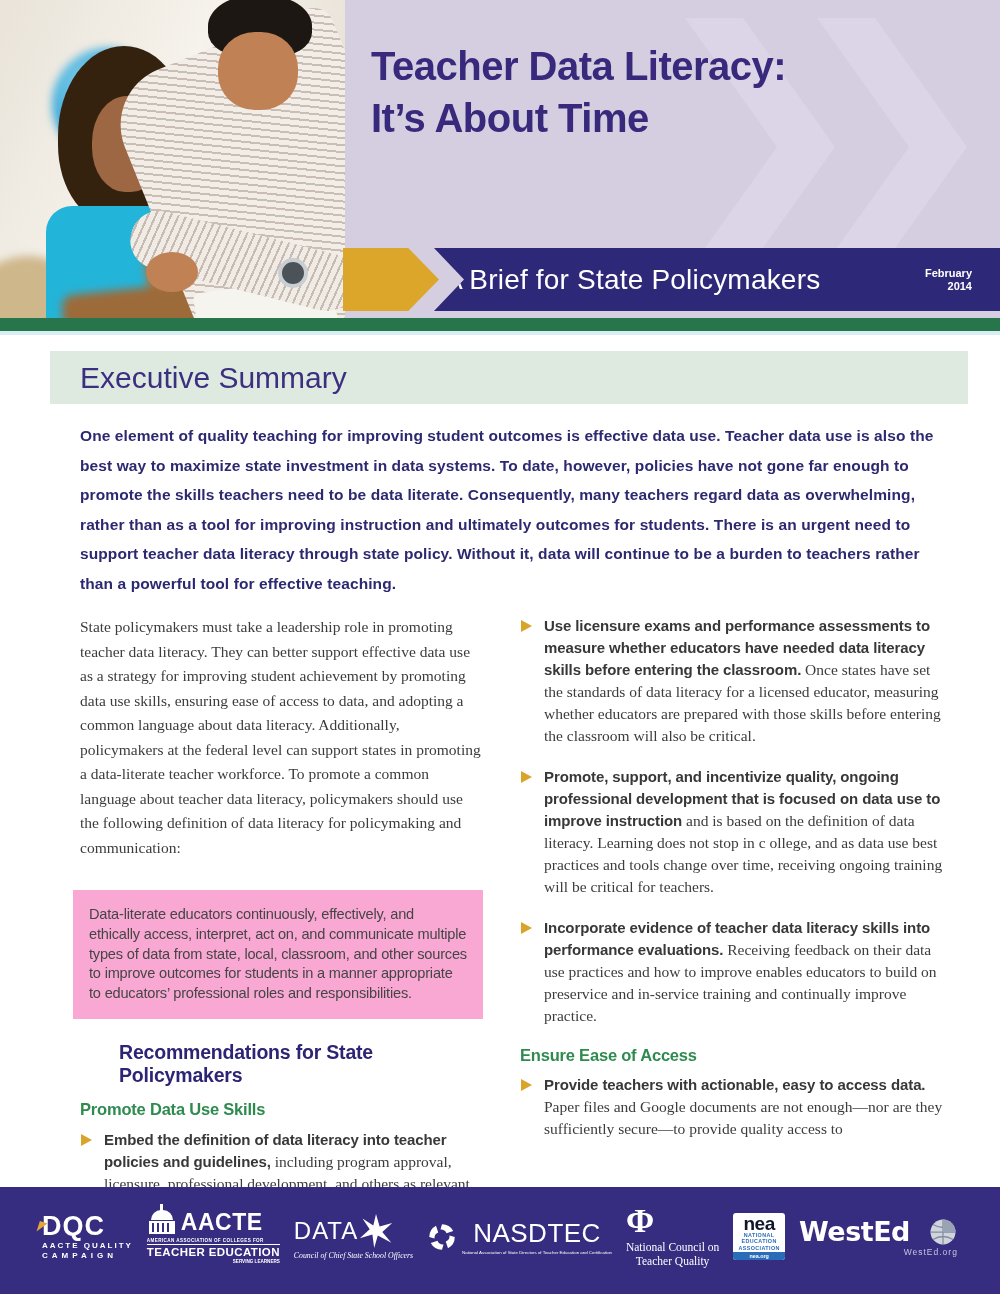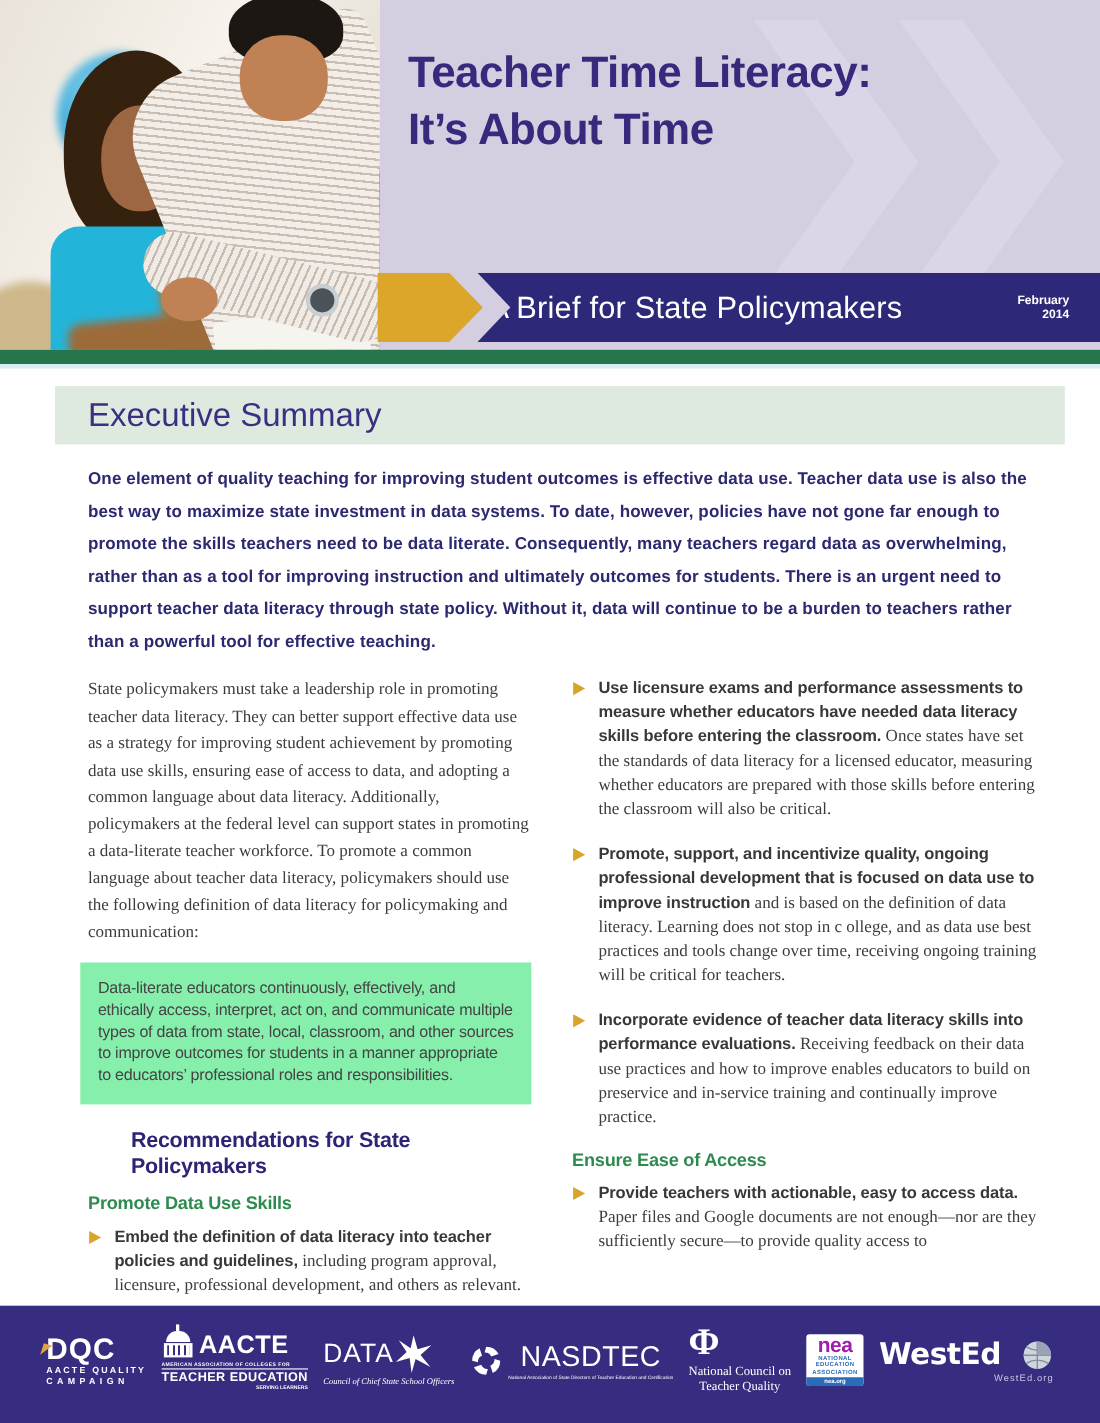--- a/index.html
+++ b/index.html
@@ -126,7 +126,7 @@
       <div class="chev c1"></div>
       <div class="chev c2"></div>
       <div class="doc-title">
-        <div>Teacher Time Literacy:</div>
+        <div>Teacher Data Literacy:</div>
         <div>It’s About Time</div>
       </div>
     </div>

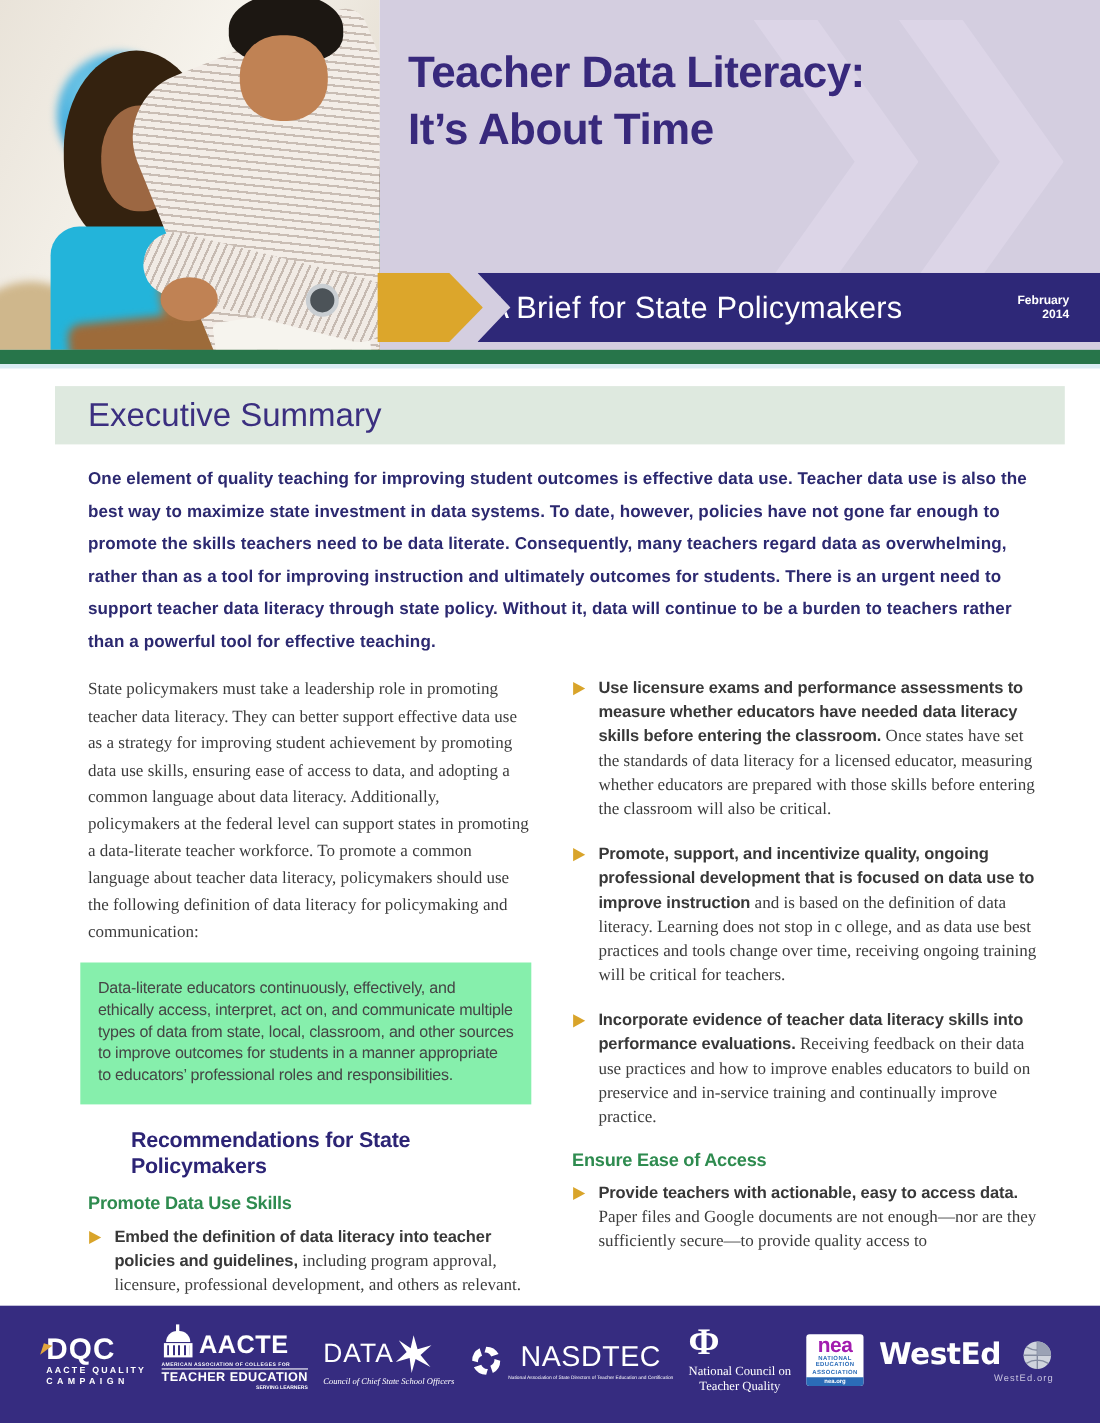--- a/index.html
+++ b/index.html
@@ -65,7 +65,7 @@
   .col-left { width:403px; flex:none; }
   .col-right { flex:1; }
   .serif-par { font-family:"Liberation Serif", serif; font-size:15.5px; line-height:24.5px; color:#3c3c3c; }
-  .def-box { margin-top:15px; margin-left:-7px; background:#86efac; padding:15px 16px;
+  .def-box { margin-top:30px; margin-left:-7px; background:#f9a8d4; padding:15px 16px;
              font-size:14.6px; line-height:19.8px; letter-spacing:-0.2px; color:#454545; }
   .rec-heading { margin-top:22px; font-size:19.5px; font-weight:bold; letter-spacing:-0.2px; color:#2c2475;margin-left:39px; }
   .sub-heading { margin-top:13px; font-size:16.5px; font-weight:bold; letter-spacing:-0.2px; color:#2e8b4f; }

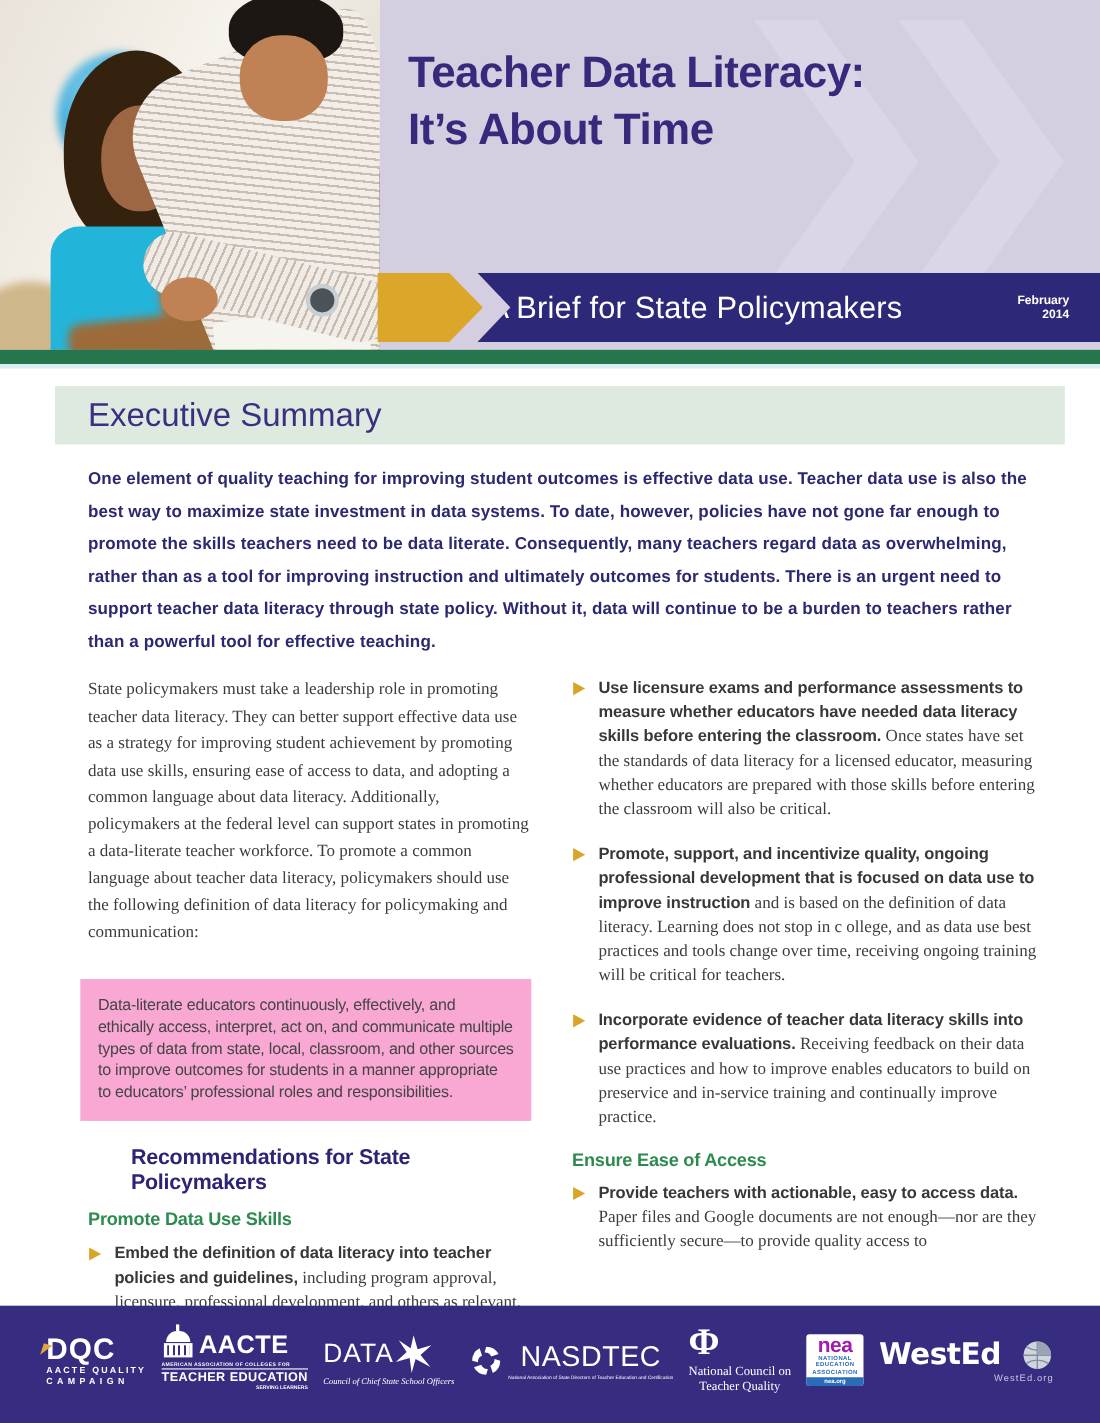--- a/index.html
+++ b/index.html
@@ -107,7 +107,7 @@
   .nctq-icon { font-family:"Liberation Serif", serif; font-size:34px; line-height:32px; font-weight:bold; }
   .nctq-l { font-size:11.5px; font-family:"Liberation Serif", serif; line-height:14px; margin-top:3px; }
   .nea-box { background:#fff; border-radius:3px; padding:2px 4px 0 4px; width:52px; }
-  .nea-abbr { color:#a21caf; font-size:19px; font-weight:bold; line-height:17px; letter-spacing:-0.5px; }
+  .nea-abbr { color:#0f172a; font-size:19px; font-weight:bold; line-height:17px; letter-spacing:-0.5px; }
   .nea-l { color:#2b6cb8; font-size:5.4px; font-weight:bold; letter-spacing:0.4px; line-height:6.5px; }
   .nea-l:first-of-type { border-top:1px solid #2b6cb8; margin-top:1px; padding-top:1px; }
   .nea-url { background:#2b6cb8; color:#fff; font-size:5.4px; font-weight:bold; margin:1px -4px 0 -4px; padding:1px 0; border-radius:0 0 3px 3px; }

